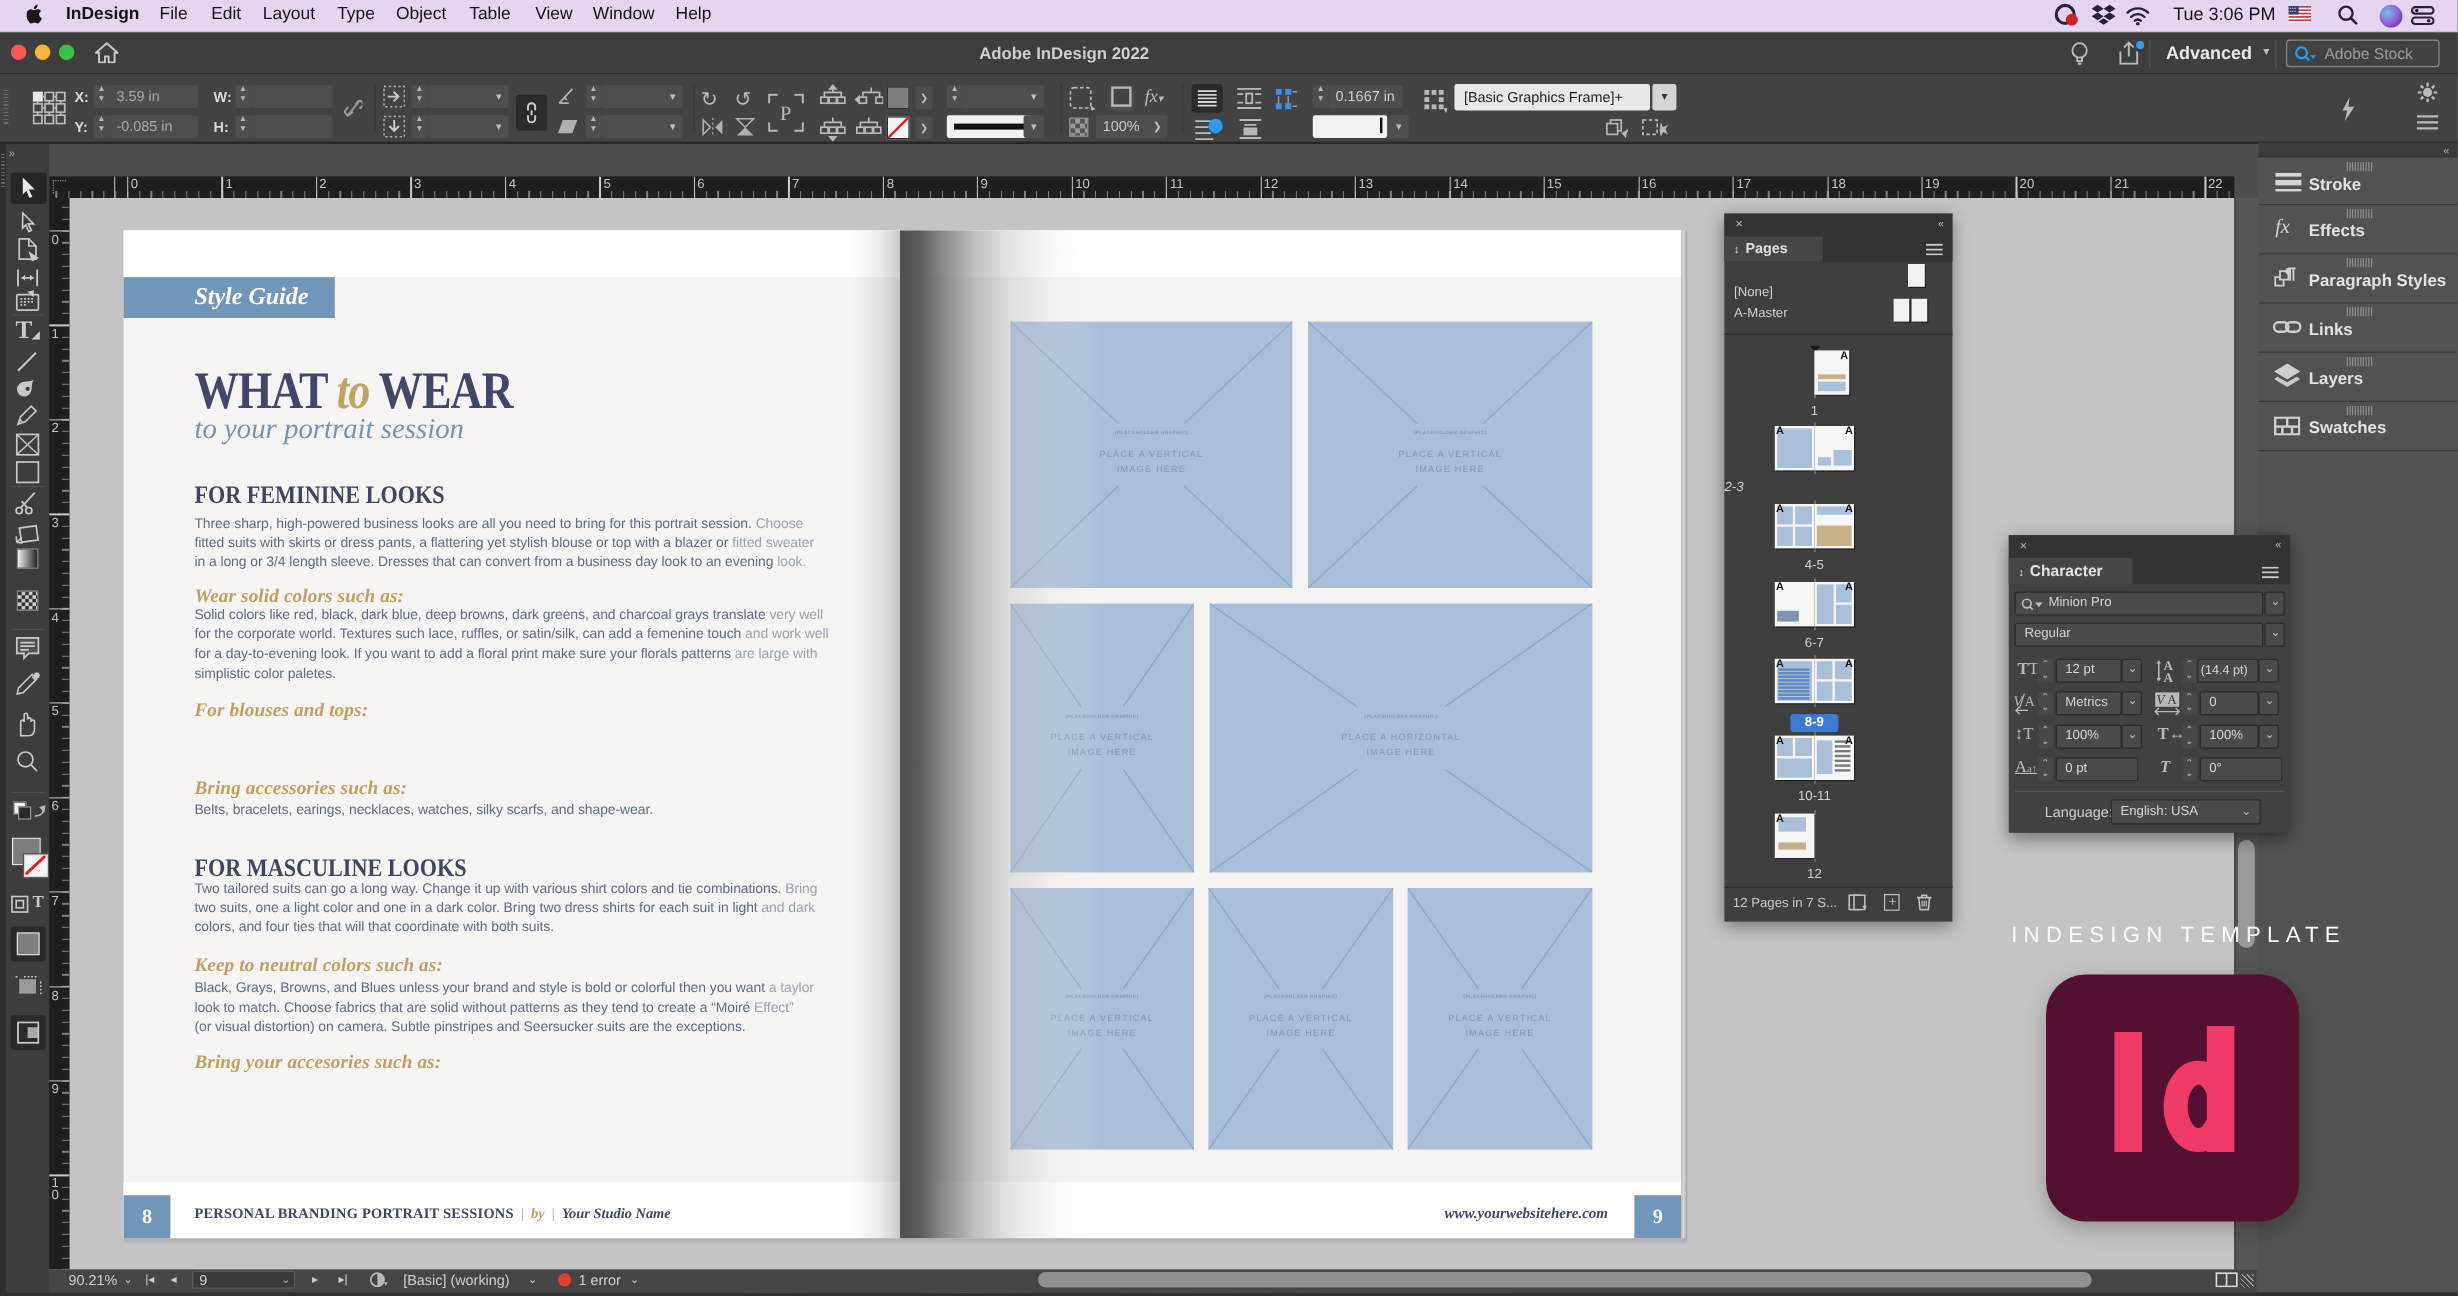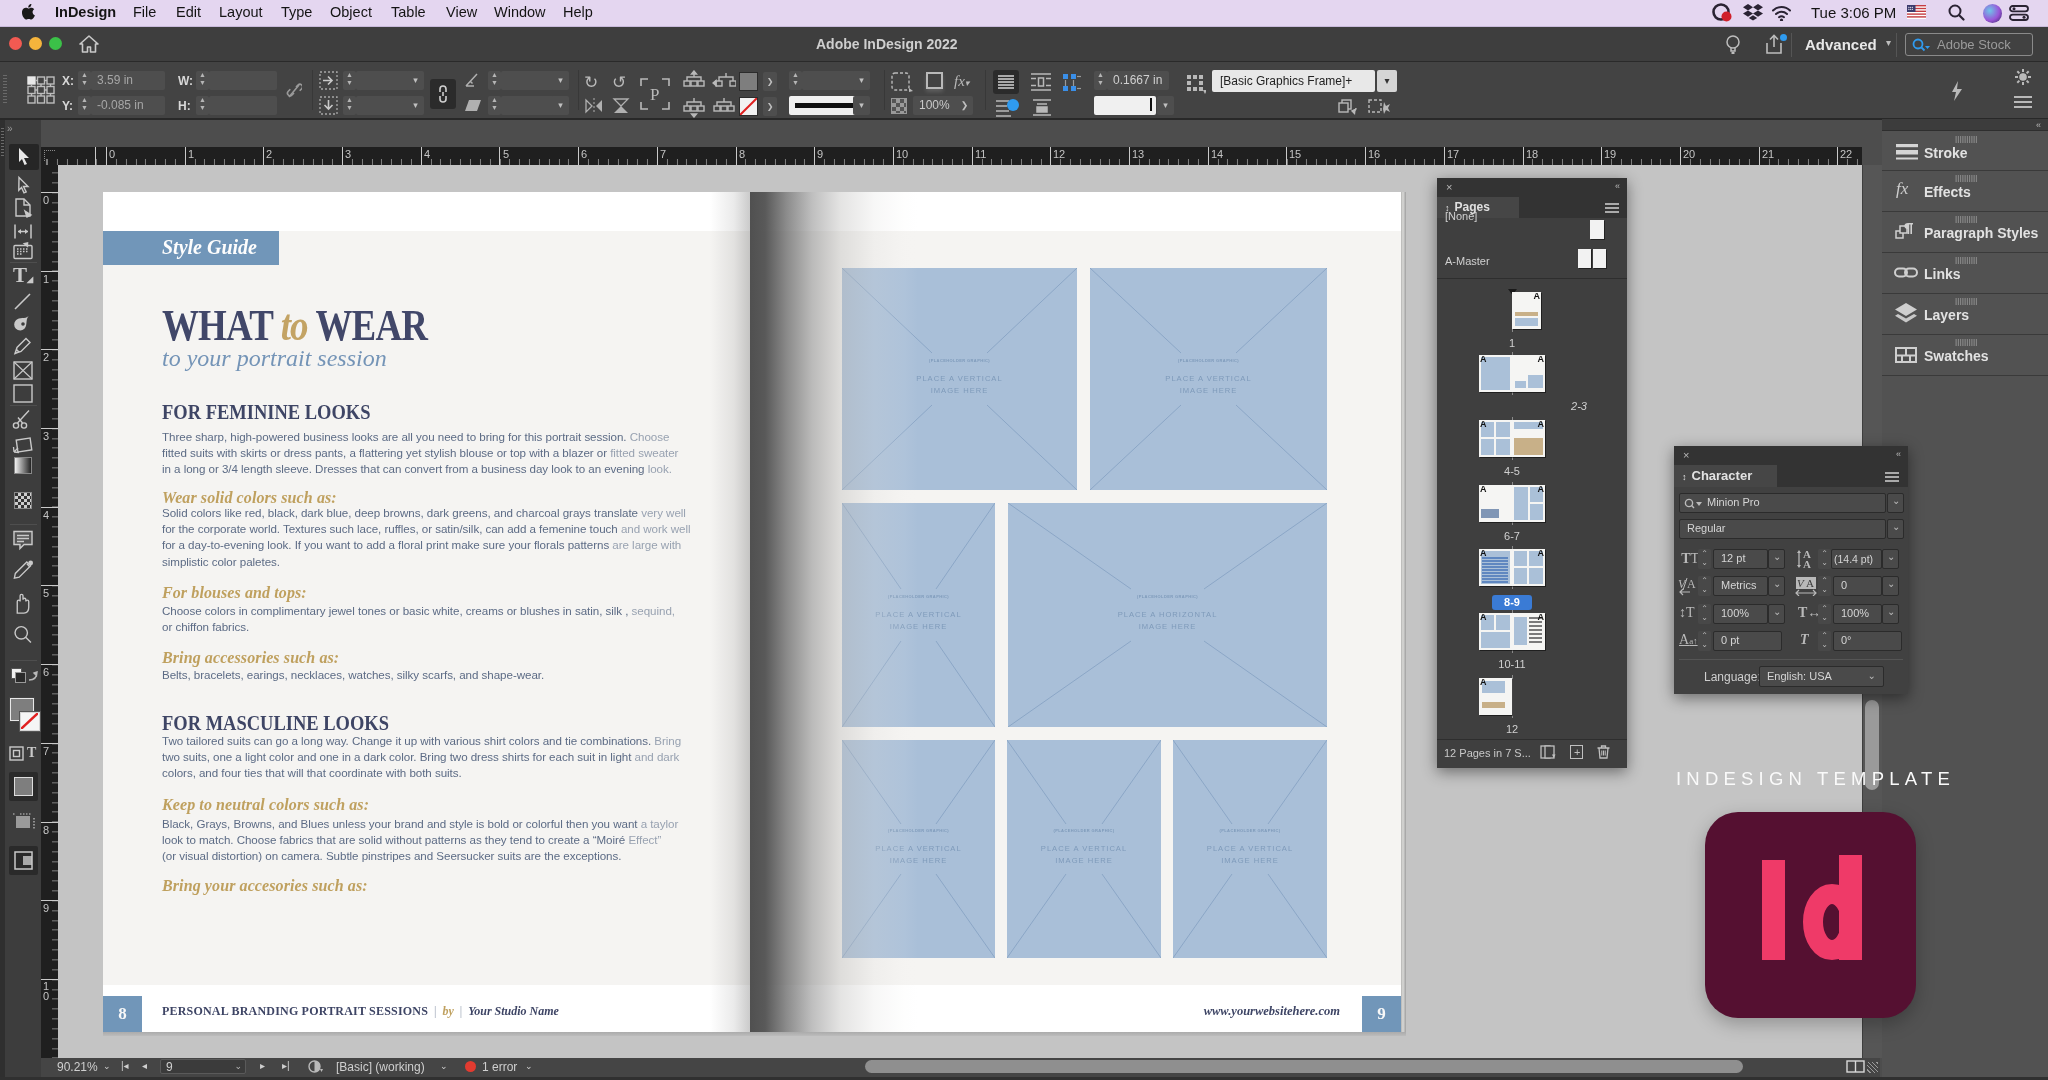--- a/index.html
+++ b/index.html
@@ -818,7 +818,7 @@
           </g>
         </svg>
   </div>
-  <div class="abs" style="left:8px;top:32px;color:#d0d0d0;text-align:right;">[None]</div>
+  <div class="abs" style="left:8px;top:60px;color:#d0d0d0;text-align:right;">[None]</div>
   <div class="abs" style="left:153px;top:42px;width:14px;height:19px;background:#f2f2f2;box-shadow:1px 1px 0 #222;"></div>
   <div class="abs" style="left:8px;top:77px;color:#d0d0d0;">A-Master</div>
   <div class="abs" style="left:141px;top:71px;width:13px;height:19px;background:#f2f2f2;box-shadow:1px 1px 0 #222;"></div>

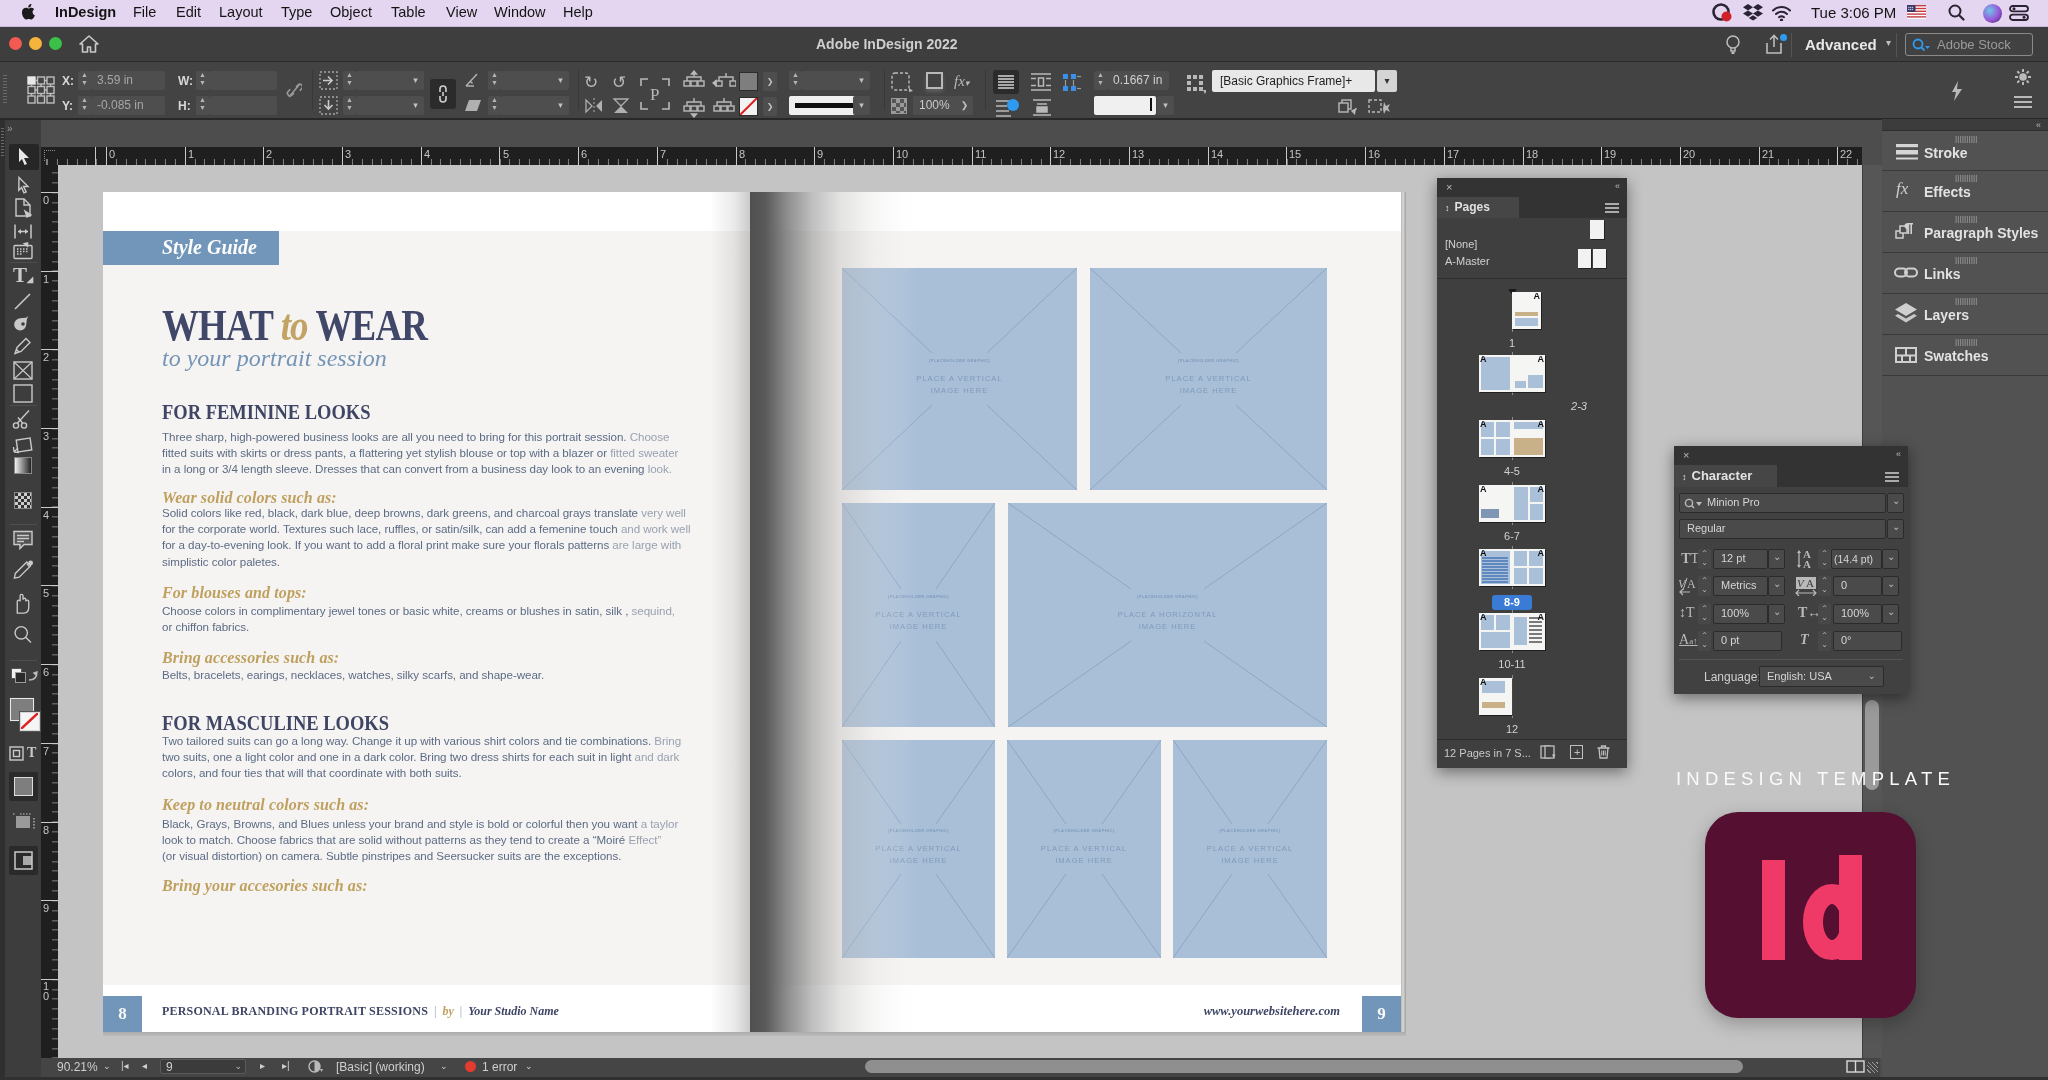--- a/index.html
+++ b/index.html
@@ -849,7 +849,7 @@
         <div style="position:absolute;left:3px;top:26px;width:11px;height:7px;background:#aac0d8;"></div>
         <span style="position:absolute;right:1px;top:-1px;color:#111;font-size:9px;font-weight:bold;">A</span>
       </div>
-      <div class="abs" style="left:0px;top:222px;width:150px;text-align:right;color:#d0d0d0;font-style:italic;">2-3</div>
+      <div class="abs" style="left:0px;top:222px;width:150px;text-align:left;color:#d0d0d0;font-style:italic;">2-3</div>
       <div class="abs" style="left:42px;top:242px;width:33px;height:37px;background:#f5f5f3;box-shadow:1px 1px 0 rgba(0,0,0,0.5);">
         <div style="position:absolute;left:2px;top:2px;width:13px;height:15px;background:#aac0d8;"></div>
         <div style="position:absolute;left:17px;top:2px;width:14px;height:15px;background:#aac0d8;"></div>

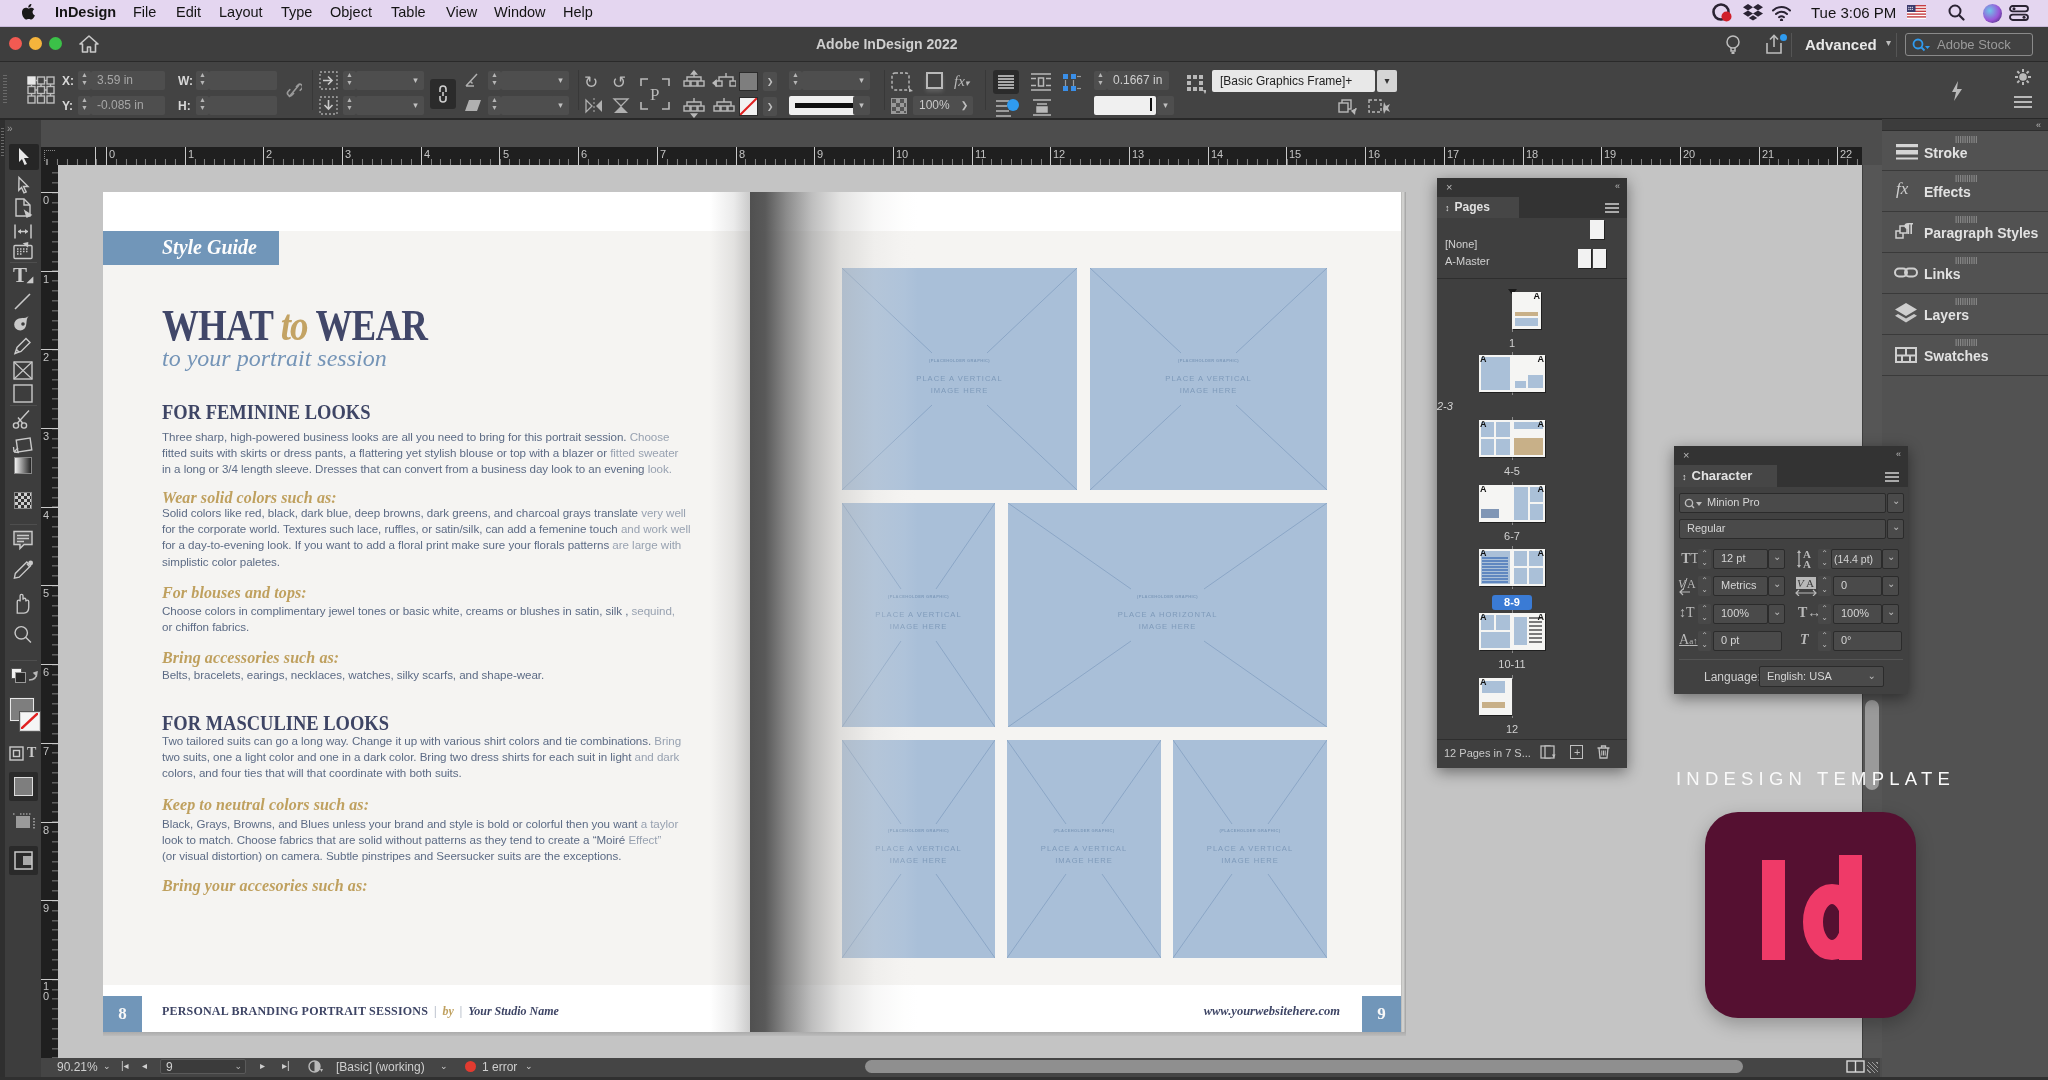--- a/index.html
+++ b/index.html
@@ -617,7 +617,6 @@
     <div class="gold abs" style="left:59px;top:297px;">Wear solid colors such as:</div>
     <div class="body abs" style="left:59px;top:313px;">Solid colors like red, black, dark blue, deep browns, dark greens, and charcoal grays translate <i>very well</i><br>for the corporate world. Textures such lace, ruffles, or satin/silk, can add a femenine touch <i>and work well</i><br>for a day-to-evening look. If you want to add a floral print make sure your florals patterns <i>are large with</i><br>simplistic color paletes.</div>
     <div class="gold abs" style="left:59px;top:392px;">For blouses and tops:</div>
-    <div class="body abs" style="left:59px;top:411px;">Choose colors in complimentary jewel tones or basic white, creams or blushes in satin, silk , <i>sequind,</i><br>or chiffon fabrics.</div>
     <div class="gold abs" style="left:59px;top:457px;">Bring accessories such as:</div>
     <div class="body abs" style="left:59px;top:475px;">Belts, bracelets, earings, necklaces, watches, silky scarfs, and shape-wear.</div>
     <div class="abs" style="left:59px;top:519px;font-family:'Liberation Serif',serif;font-size:21px;font-weight:bold;color:#3e4565;letter-spacing:0;transform:scaleX(0.88);transform-origin:0 0;">FOR MASCULINE LOOKS</div>

